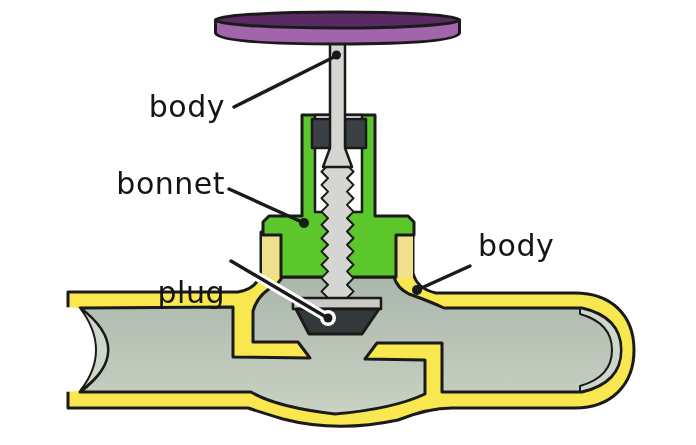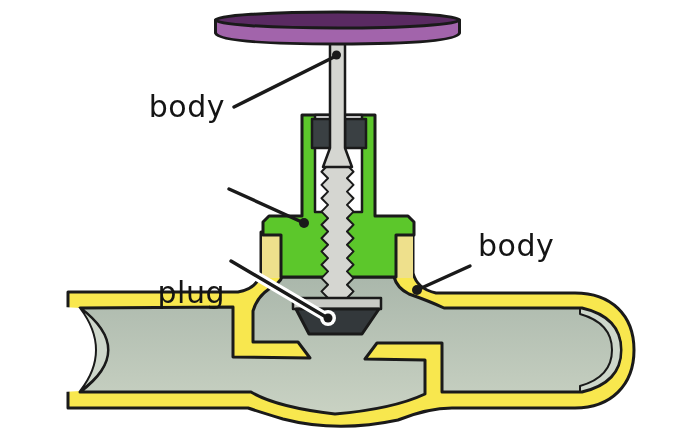--- a/index.html
+++ b/index.html
@@ -97,6 +97,7 @@
   </svg>
 
   <div class="lbl r" style="left:125px;top:90px;width:100px;">body</div>
+  <div class="lbl r" style="left:95px;top:167px;width:130px;">bonnet</div>
   <div class="lbl r" style="left:140px;top:243px;width:85px;margin-top:33px;">plug</div>
   <div class="lbl" style="left:478px;top:229px;">body</div>
 </div>

